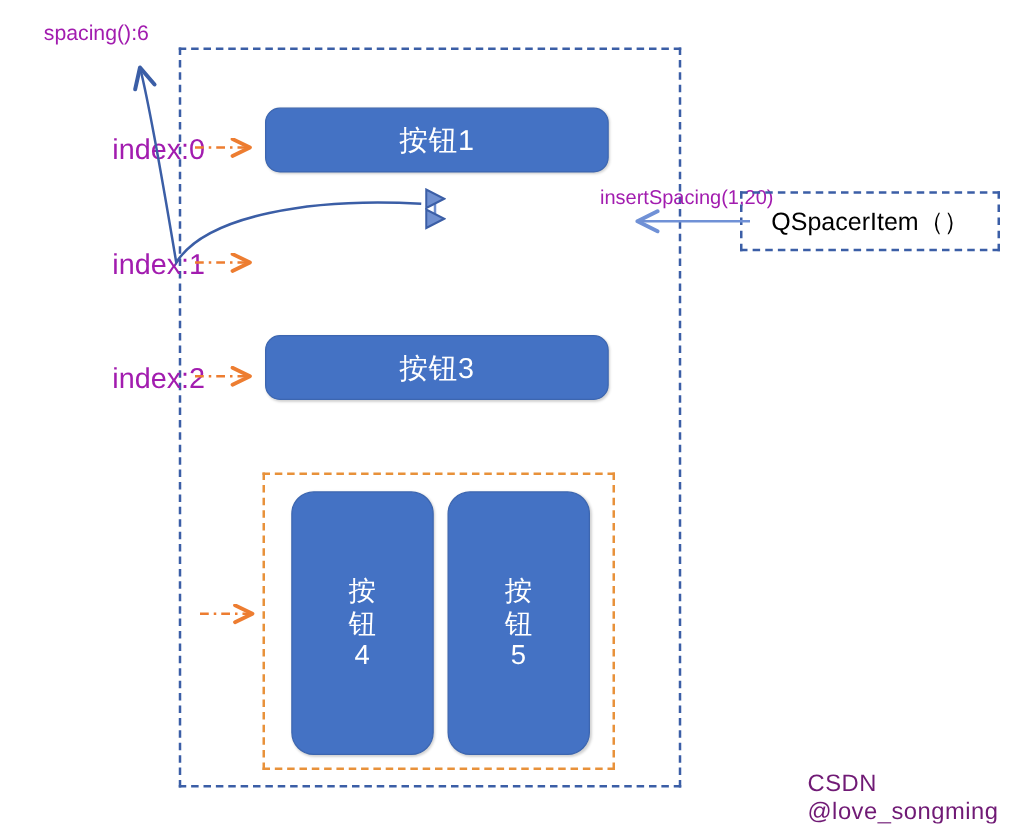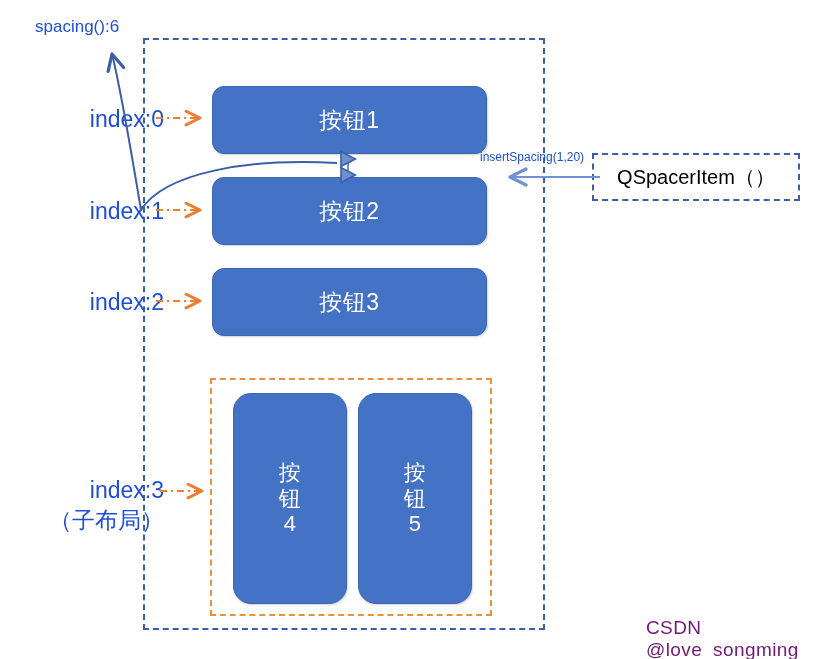--- a/index.html
+++ b/index.html
@@ -87,7 +87,7 @@
   
   .label {
     position: absolute;
-    color: #1d4ed8;
+    color: #a21caf;
     white-space: pre-line;
   }
   #spacing-label {

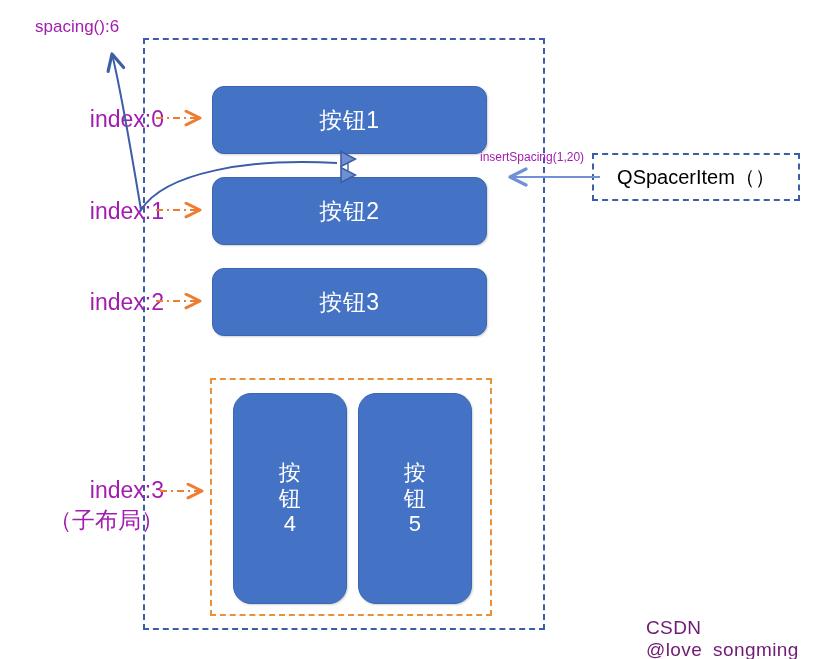--- a/index.html
+++ b/index.html
@@ -65,7 +65,7 @@
     letter-spacing: 0.5px;
     box-shadow: 1px 1px 2px rgba(0,0,0,0.18);
   }
-  .btn-wide { left: 212px; width: 275px; height: 68px; }
+  .btn-wide { left: 212px; width: 275px; height: 52px; }
   #btn1 { top: 86px; }
   #btn2 { top: 177px; }
   #btn3 { top: 268px; text-align: center; }

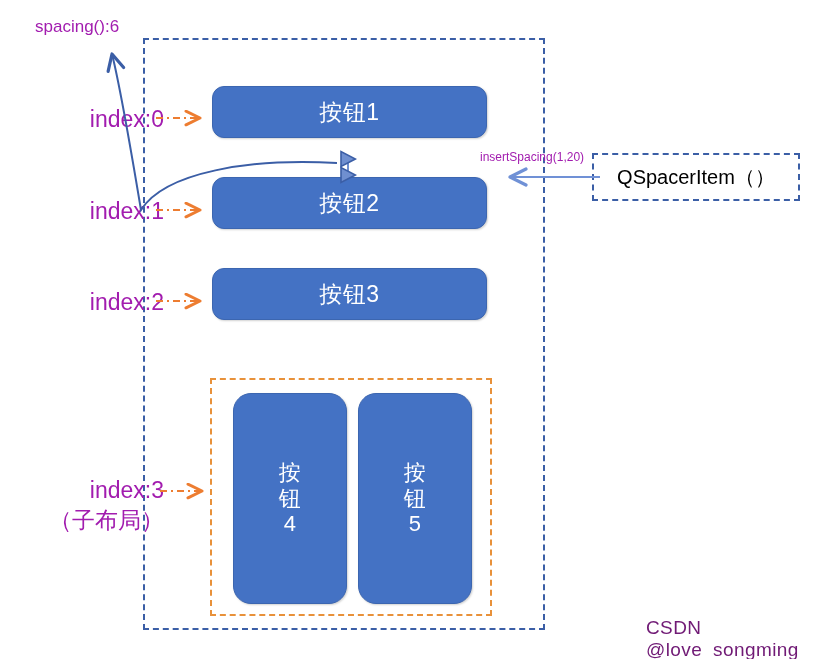--- a/index.html
+++ b/index.html
@@ -112,7 +112,7 @@
   #insert-spacing-label {
     left: 480px;
     top: 150px;
-    font-size: 12px;
+    font-size: 16px;
   }
 
   

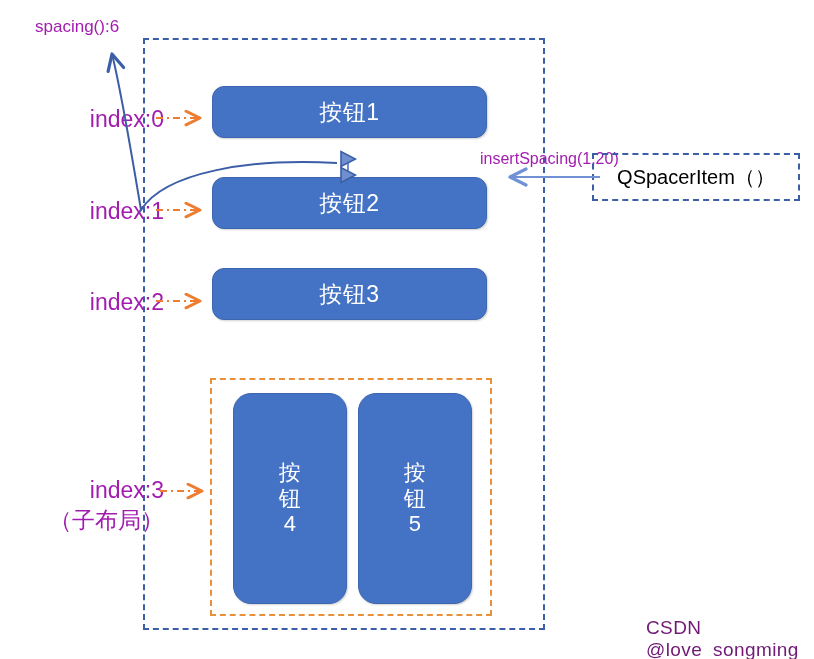--- a/index.html
+++ b/index.html
@@ -151,7 +151,6 @@
   <div class="sublayout-box"></div>
 
   <div class="btn btn-wide" id="btn1">按钮1</div>
-  <div class="btn btn-wide" id="btn2">按钮2</div>
   <div class="btn btn-wide" id="btn3">按钮3</div>
   <div class="btn btn-tall" id="btn4">按
 钮

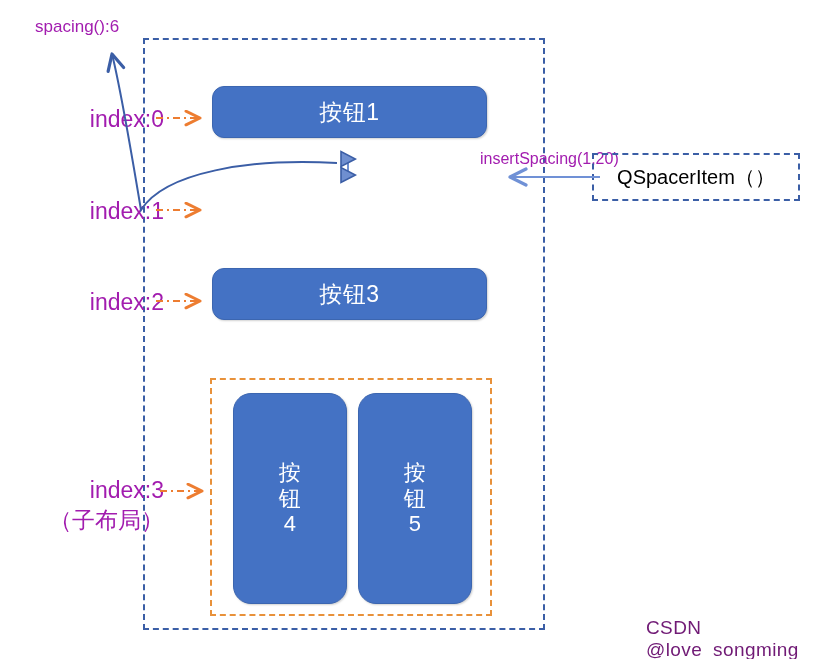--- a/index.html
+++ b/index.html
@@ -164,8 +164,6 @@
   <div class="label index-label" id="index0-label">index:0</div>
   <div class="label index-label" id="index1-label">index:1</div>
   <div class="label index-label" id="index2-label">index:2</div>
-  <div class="label index-label" id="index3-label">index:3
-（子布局）</div>
 
   <div class="label" id="insert-spacing-label">insertSpacing(1,20)</div>
 

